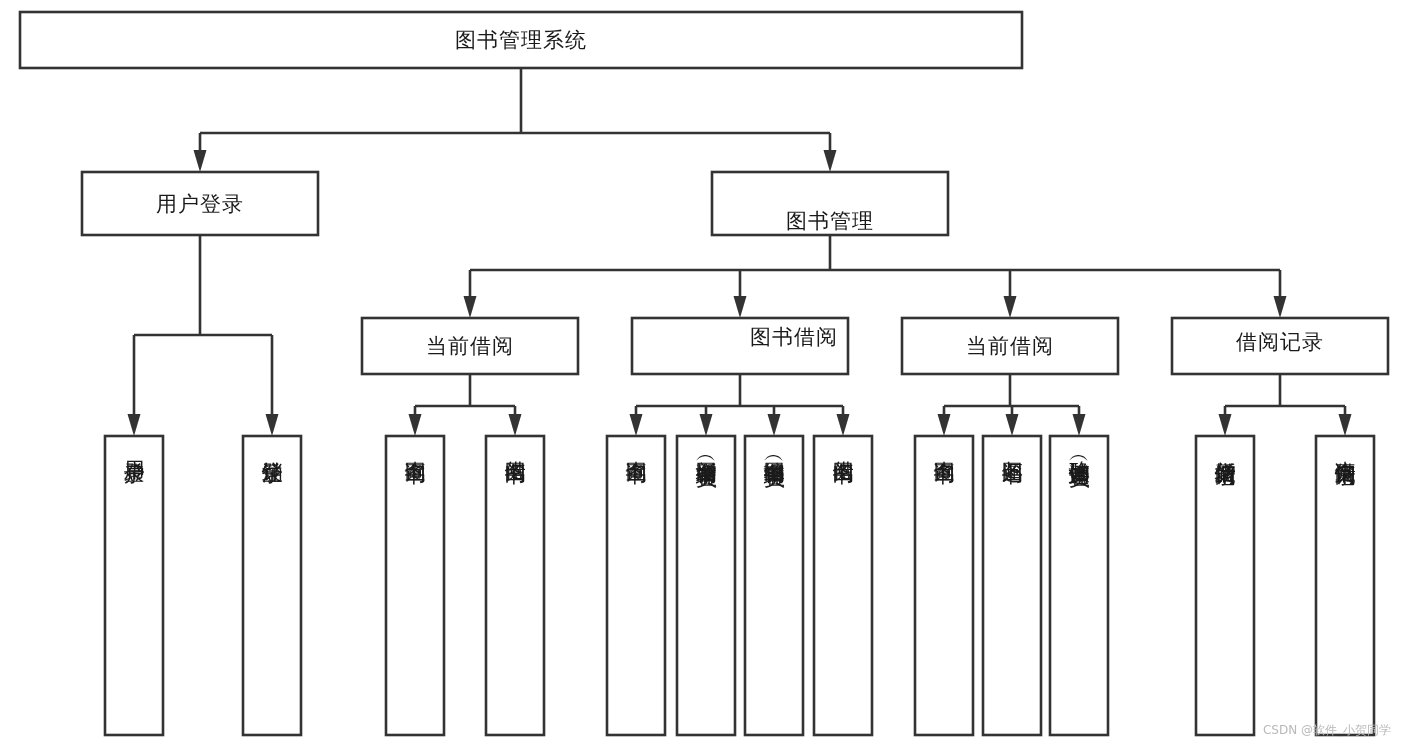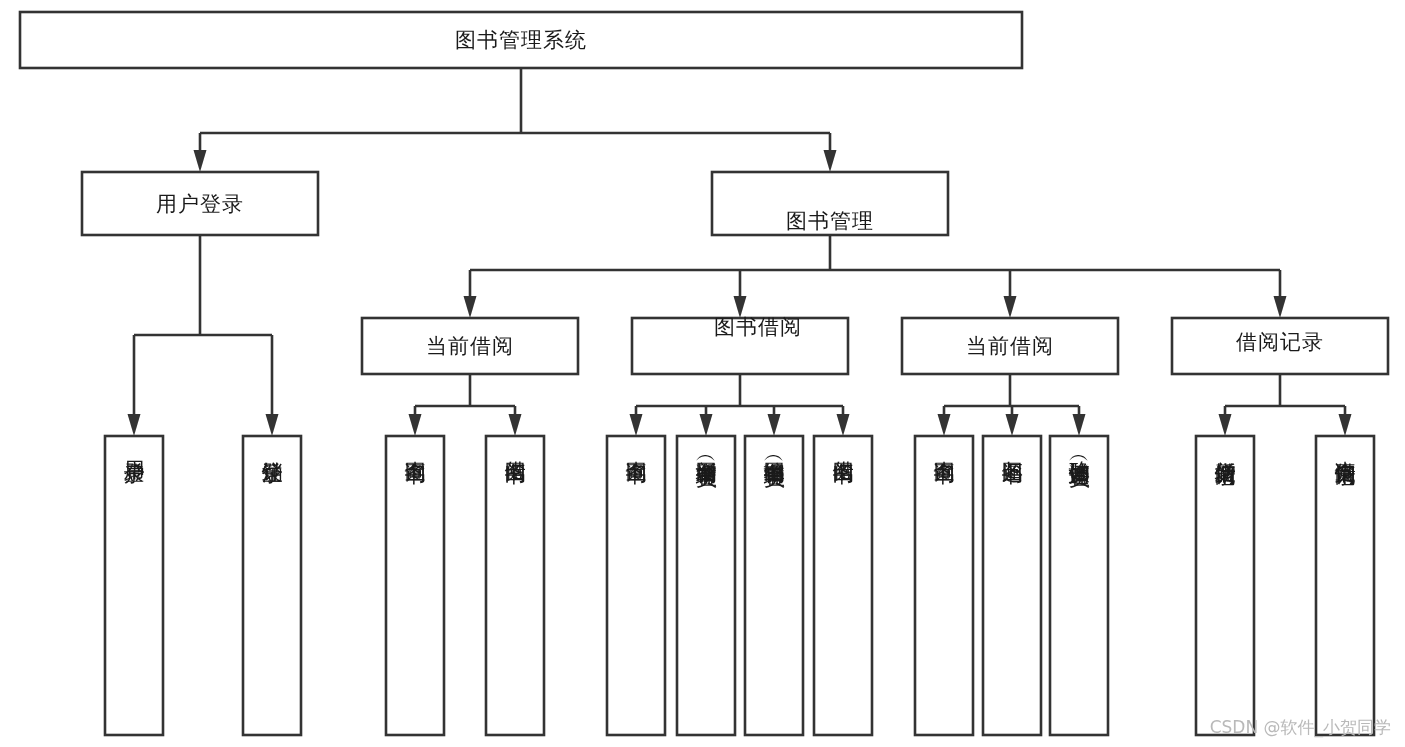--- a/index.html
+++ b/index.html
@@ -194,7 +194,7 @@
       <div class="vtext-wrap" style="left: 486px; top: 436px; width: 58px; height: 299px; padding-top: 8px;">
         <span class="vtext">借阅图书</span>
       </div>
-      <div class="htext-wrap" style="left: 632px; top: 299px; width: 252px; height: 56px;">
+      <div class="htext-wrap" style="left: 632px; top: 309px; width: 252px; height: 56px; padding-left: 36px;">
         <span class="htext">图书借阅</span>
       </div>
       <div class="vtext-wrap" style="left: 607px; top: 436px; width: 58px; height: 299px; padding-top: 8px;">

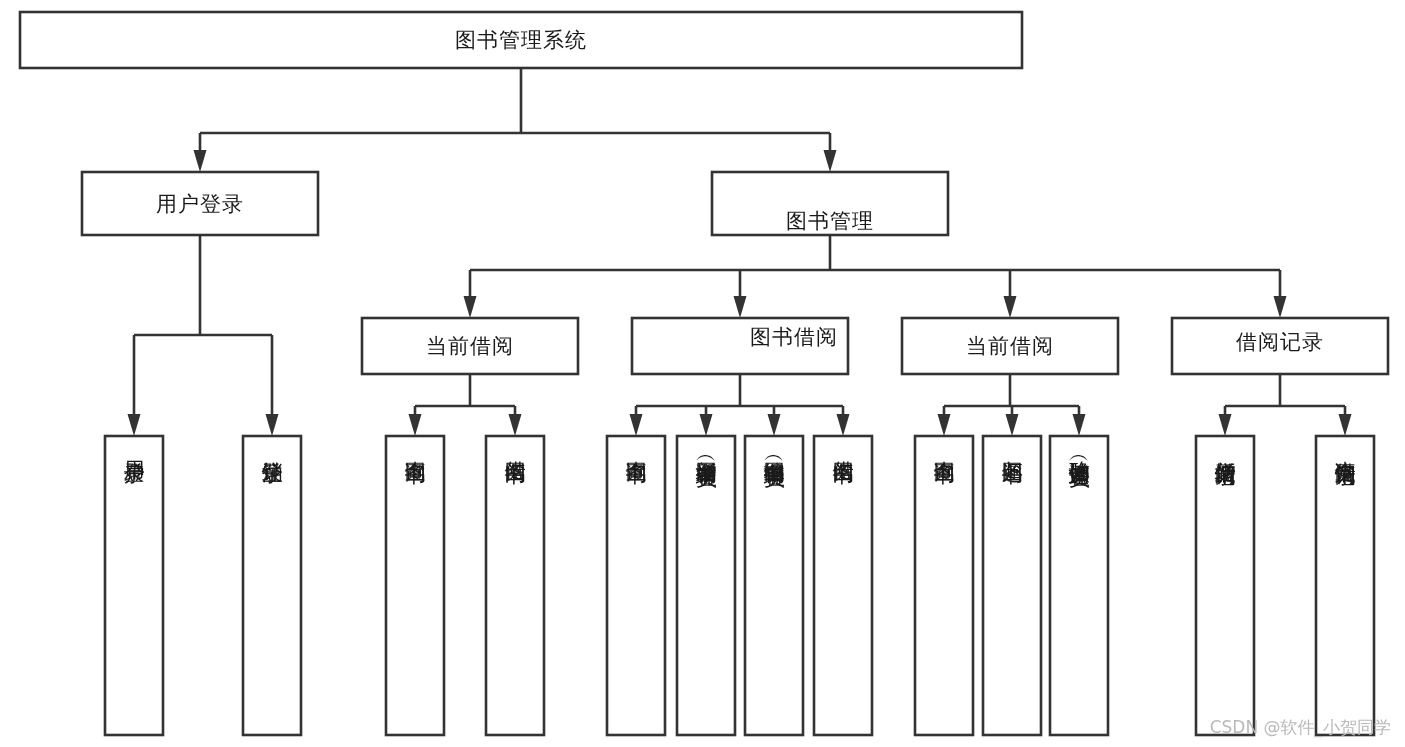--- a/index.html
+++ b/index.html
@@ -79,7 +79,7 @@
     right: 14px;
     bottom: 8px;
     font-family: "DejaVu Sans", "Liberation Sans", sans-serif;
-    font-size: 17px;
+    font-size: 12px;
     color: #b9b9b9;
     white-space: nowrap;
     user-select: none;

